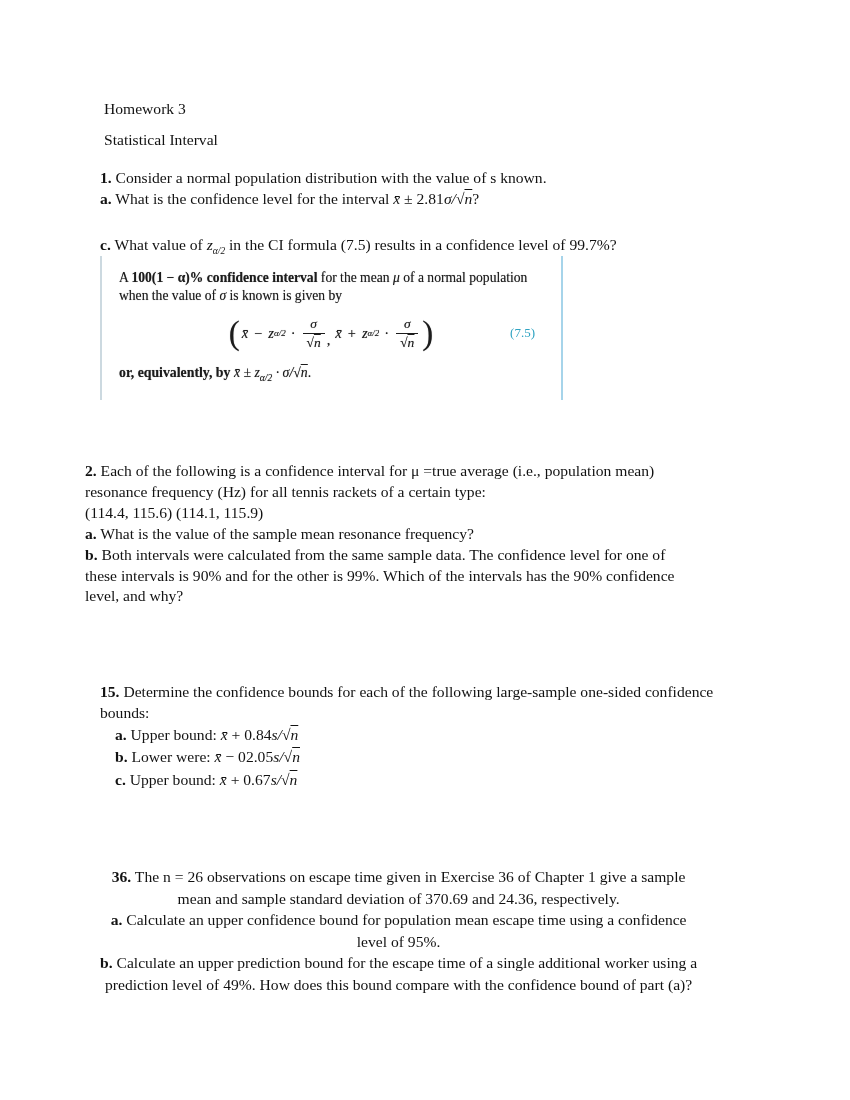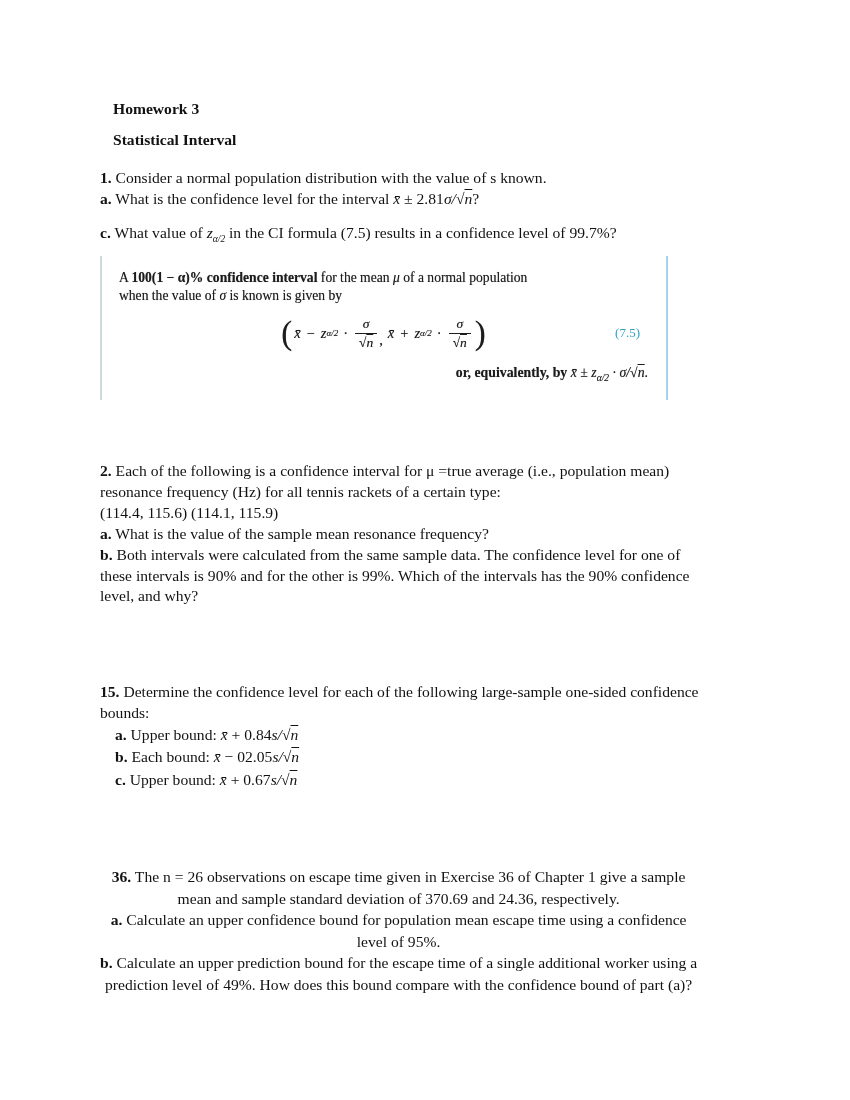--- a/index.html
+++ b/index.html
@@ -18,7 +18,7 @@
   sub.msub { font-size:9.5px; font-style:italic; line-height:0; }
 
   
-  #header { left:113px; top:99px;font-weight:bold; }
+  #header { left:104px; top:99px; }
   #header .subtitle { margin-top:10.5px;text-align:right; }
 
   

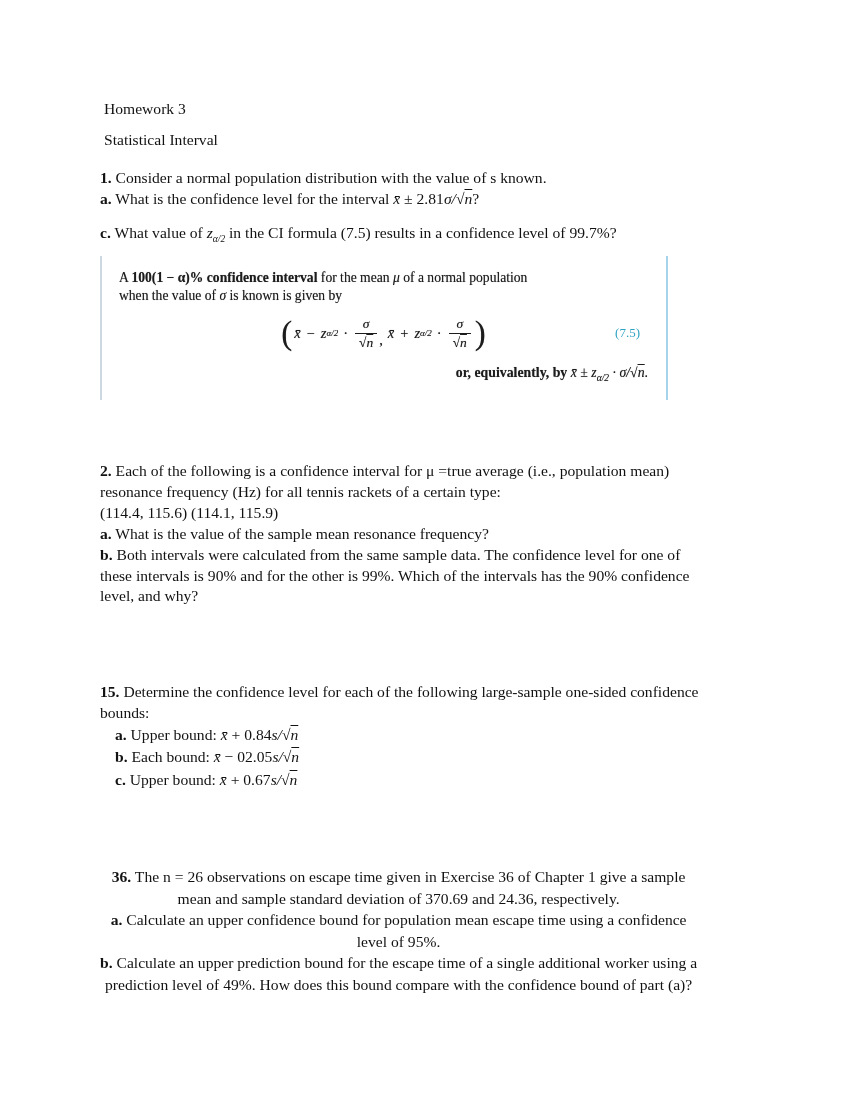--- a/index.html
+++ b/index.html
@@ -23,7 +23,7 @@
 
   
   #q1 { left:100px; top:168px; }
-  .gap-top { margin-top:13px; }
+  .gap-top { margin-top:25px; }
 
   
   #tb-box {

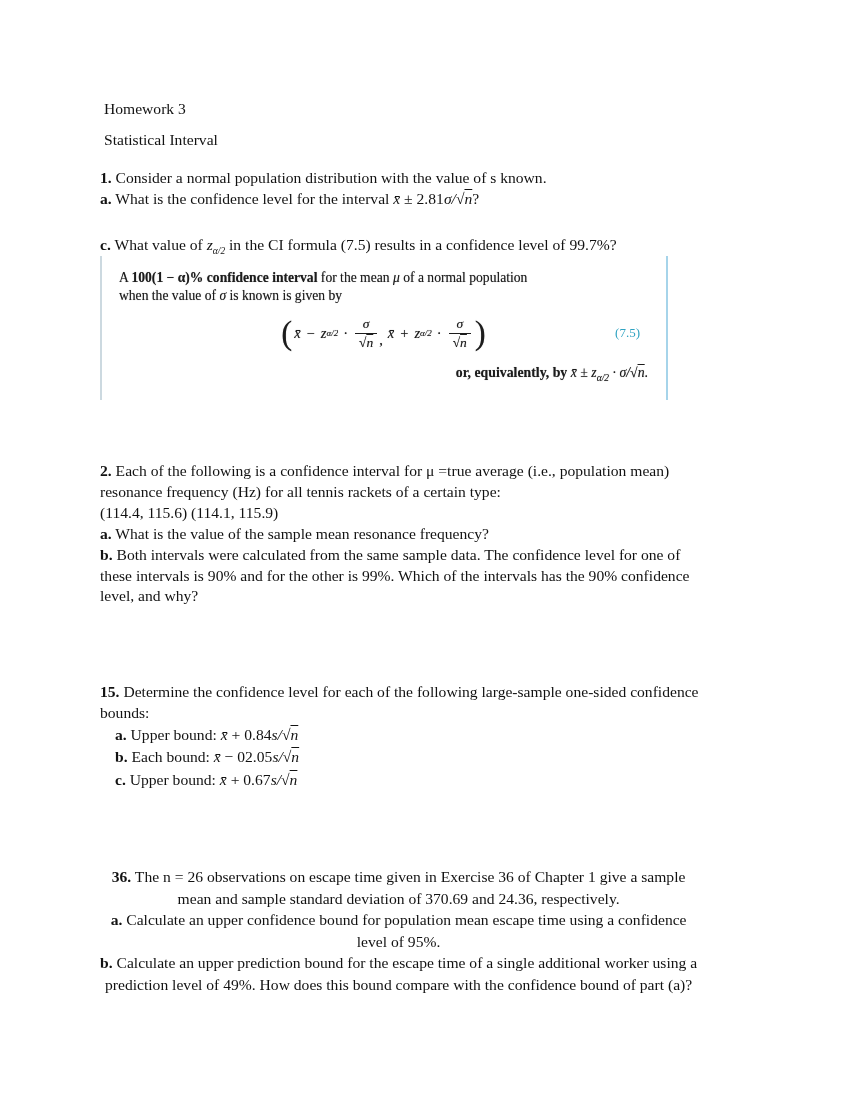--- a/index.html
+++ b/index.html
@@ -27,7 +27,7 @@
 
   
   #tb-box {
-    left:100px; top:256px; width:568px; height:144px;
+    left:100px; top:256px; width:463px; height:144px;
     border-left:2.5px solid var(--c-rule-left,#ccd9e0);
     border-right:2.5px solid var(--c-rule-right,#a6d4ea);
     padding:13px 18px 0 17px;

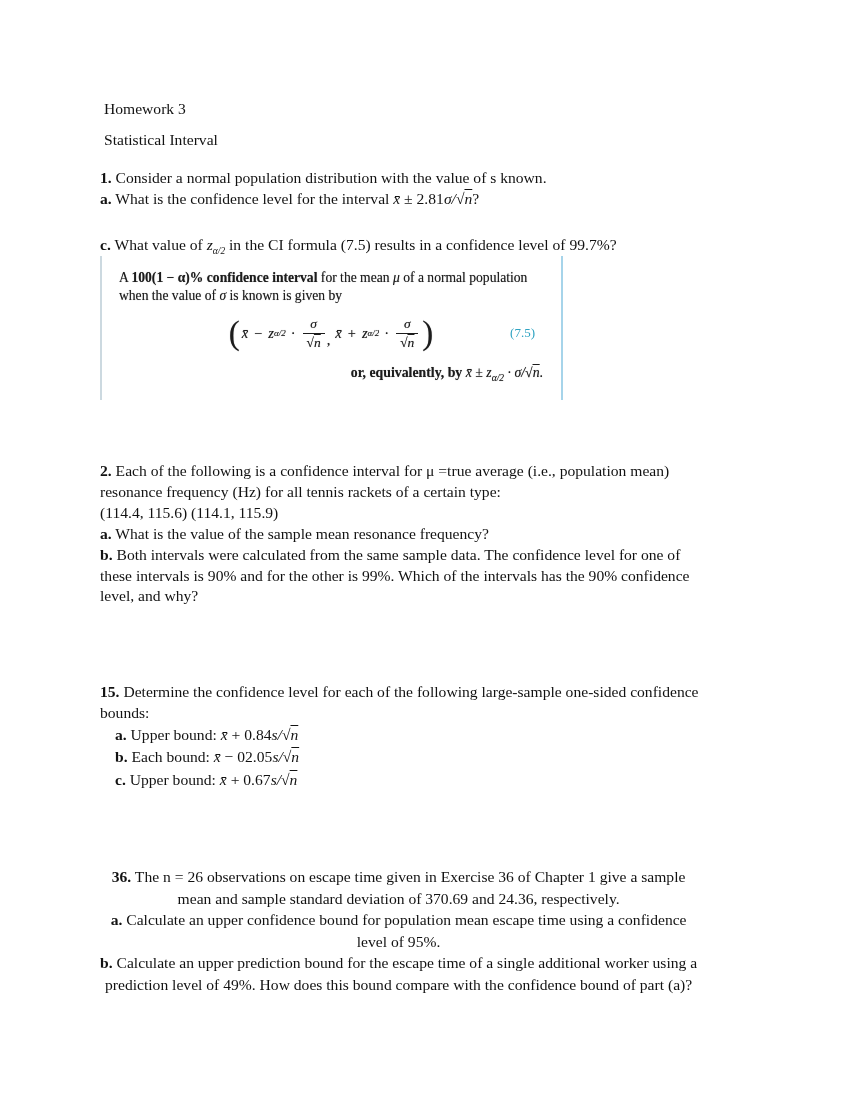--- a/index.html
+++ b/index.html
@@ -52,7 +52,7 @@
   .zsub { display:inline-flex; align-items:baseline; }
   .eq-number { position:absolute; right:8px; top:15px; font-size:13px;
                color:var(--c-accent-teal,#2fa3c2); text-shadow:none; }
-  .equiv { margin-top:9px; font-size:13.8px; white-space:nowrap;text-align:right; }
+  .equiv { margin-top:9px; font-size:13.8px; white-space:nowrap; }
   .equiv .pre { font-weight:600; }
 
   

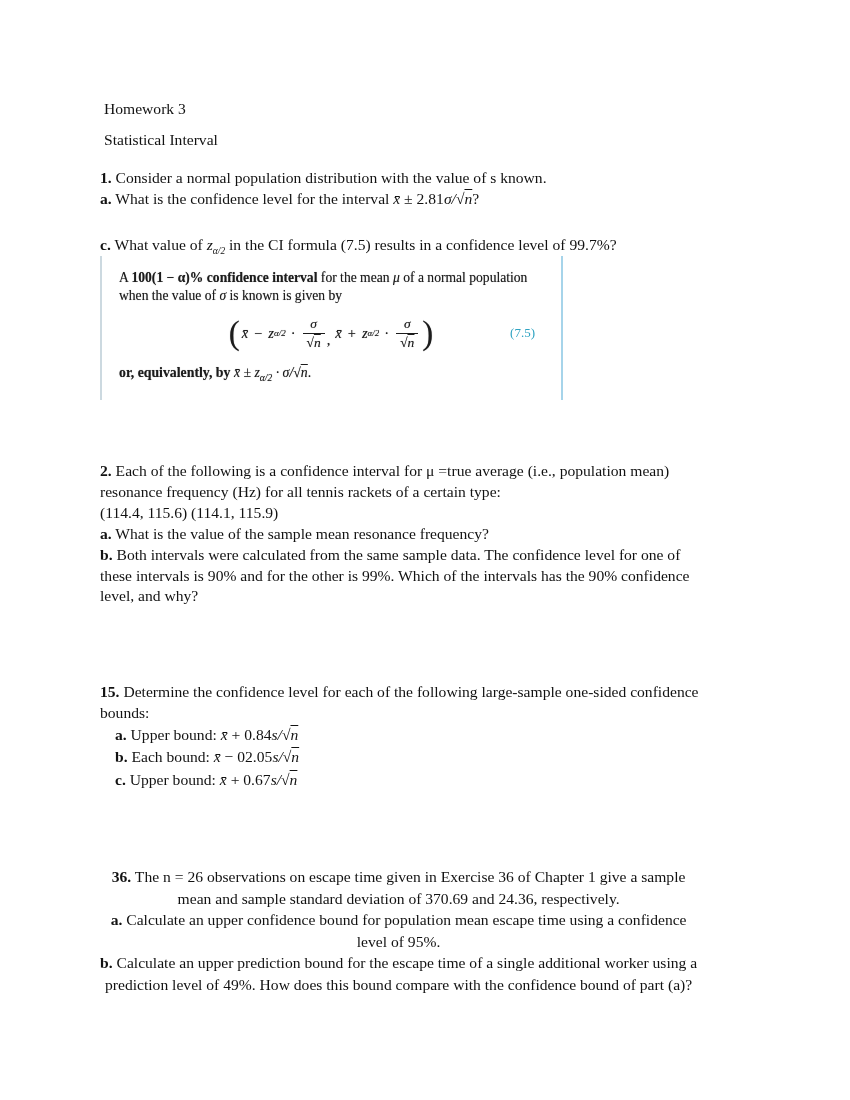--- a/index.html
+++ b/index.html
@@ -56,7 +56,7 @@
   .equiv .pre { font-weight:600; }
 
   
-  #q2 { left:100px; top:461px; }
+  #q2 { left:85px; top:461px; }
 
   
   #q15 { left:100px; top:682px; }

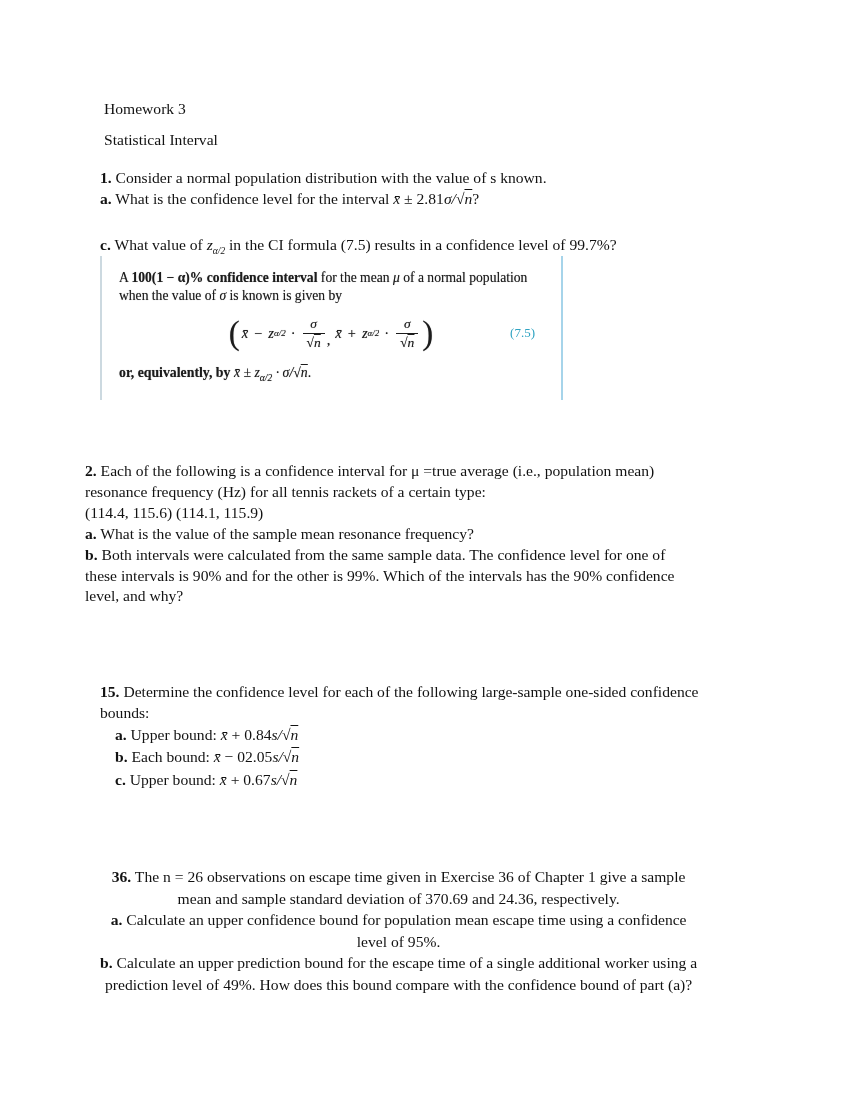--- a/index.html
+++ b/index.html
@@ -127,7 +127,7 @@
 </div>
 
 <div class="abs" id="q15">
-  <div class="line"><span class="b">15.</span><span> Determine the confidence level for each of the following large-sample one-sided confidence</span></div>
+  <div class="line"><span class="b">15.</span><span> Determine the confidence bounds for each of the following large-sample one-sided confidence</span></div>
   <div class="line"><span>bounds:</span></div>
   <div class="line mline"><span class="b">a.</span><span> Upper bound: </span><span class="mi">x̄</span><span> + 0.84</span><span class="mi">s/√</span><span class="mi ol">n</span></div>
   <div class="line mline"><span class="b">b.</span><span> Each bound: </span><span class="mi">x̄</span><span> − 02.05</span><span class="mi">s/√</span><span class="mi ol">n</span></div>

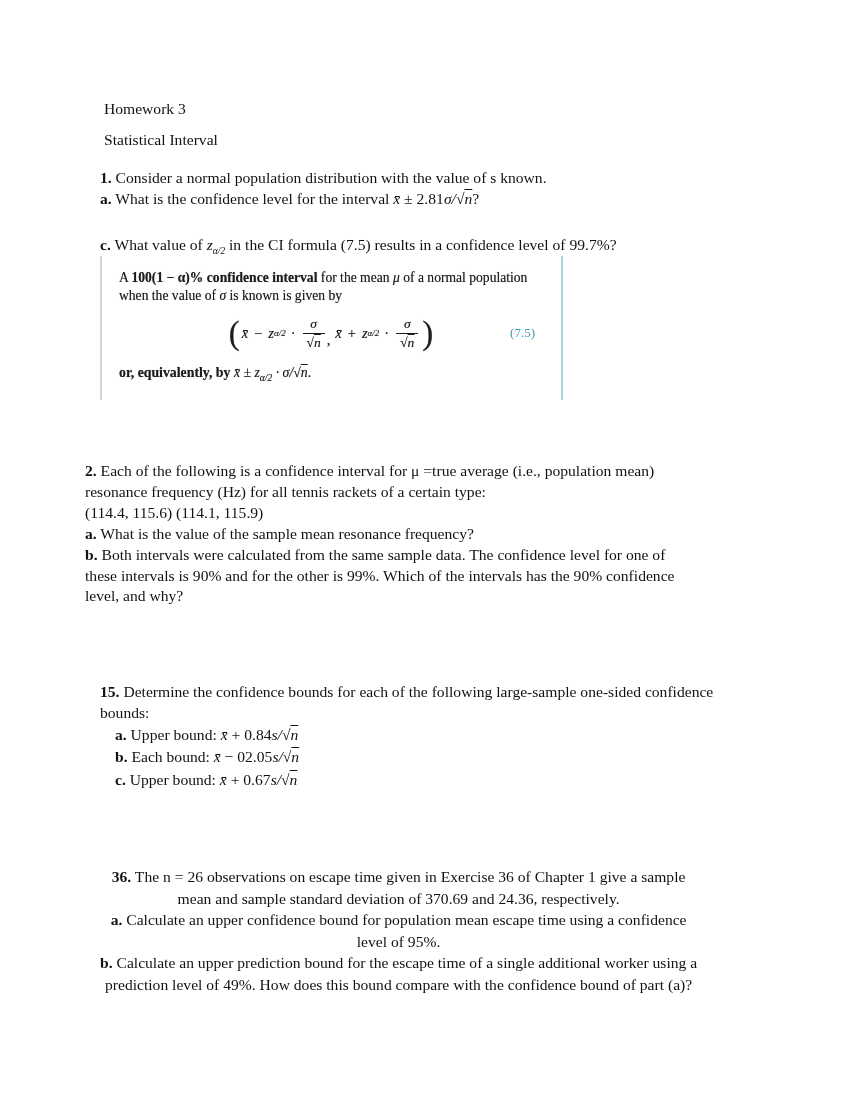--- a/index.html
+++ b/index.html
@@ -130,7 +130,7 @@
   <div class="line"><span class="b">15.</span><span> Determine the confidence bounds for each of the following large-sample one-sided confidence</span></div>
   <div class="line"><span>bounds:</span></div>
   <div class="line mline"><span class="b">a.</span><span> Upper bound: </span><span class="mi">x̄</span><span> + 0.84</span><span class="mi">s/√</span><span class="mi ol">n</span></div>
-  <div class="line mline"><span class="b">b.</span><span> Each bound: </span><span class="mi">x̄</span><span> − 02.05</span><span class="mi">s/√</span><span class="mi ol">n</span></div>
+  <div class="line mline"><span class="b">b.</span><span> Lower were: </span><span class="mi">x̄</span><span> − 02.05</span><span class="mi">s/√</span><span class="mi ol">n</span></div>
   <div class="line mline"><span class="b">c.</span><span> Upper bound: </span><span class="mi">x̄</span><span> + 0.67</span><span class="mi">s/√</span><span class="mi ol">n</span></div>
 </div>
 

